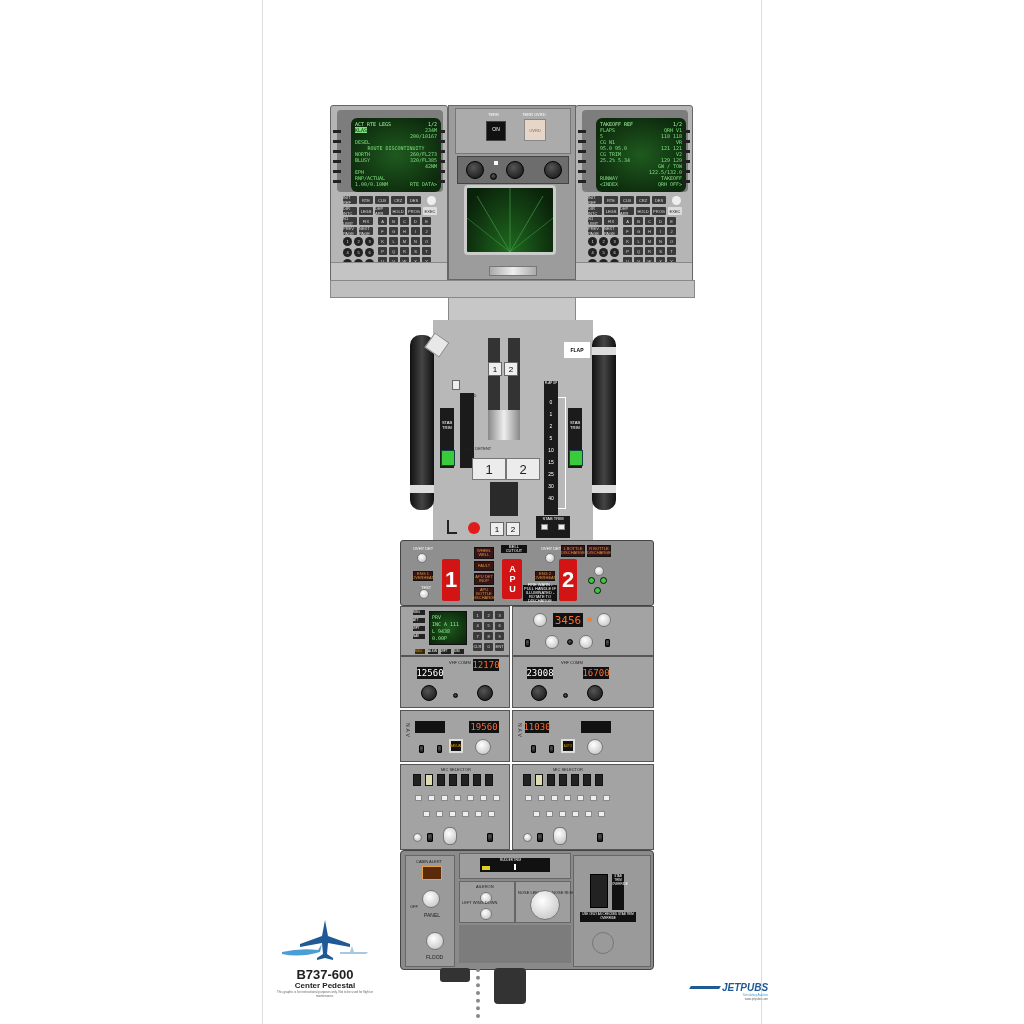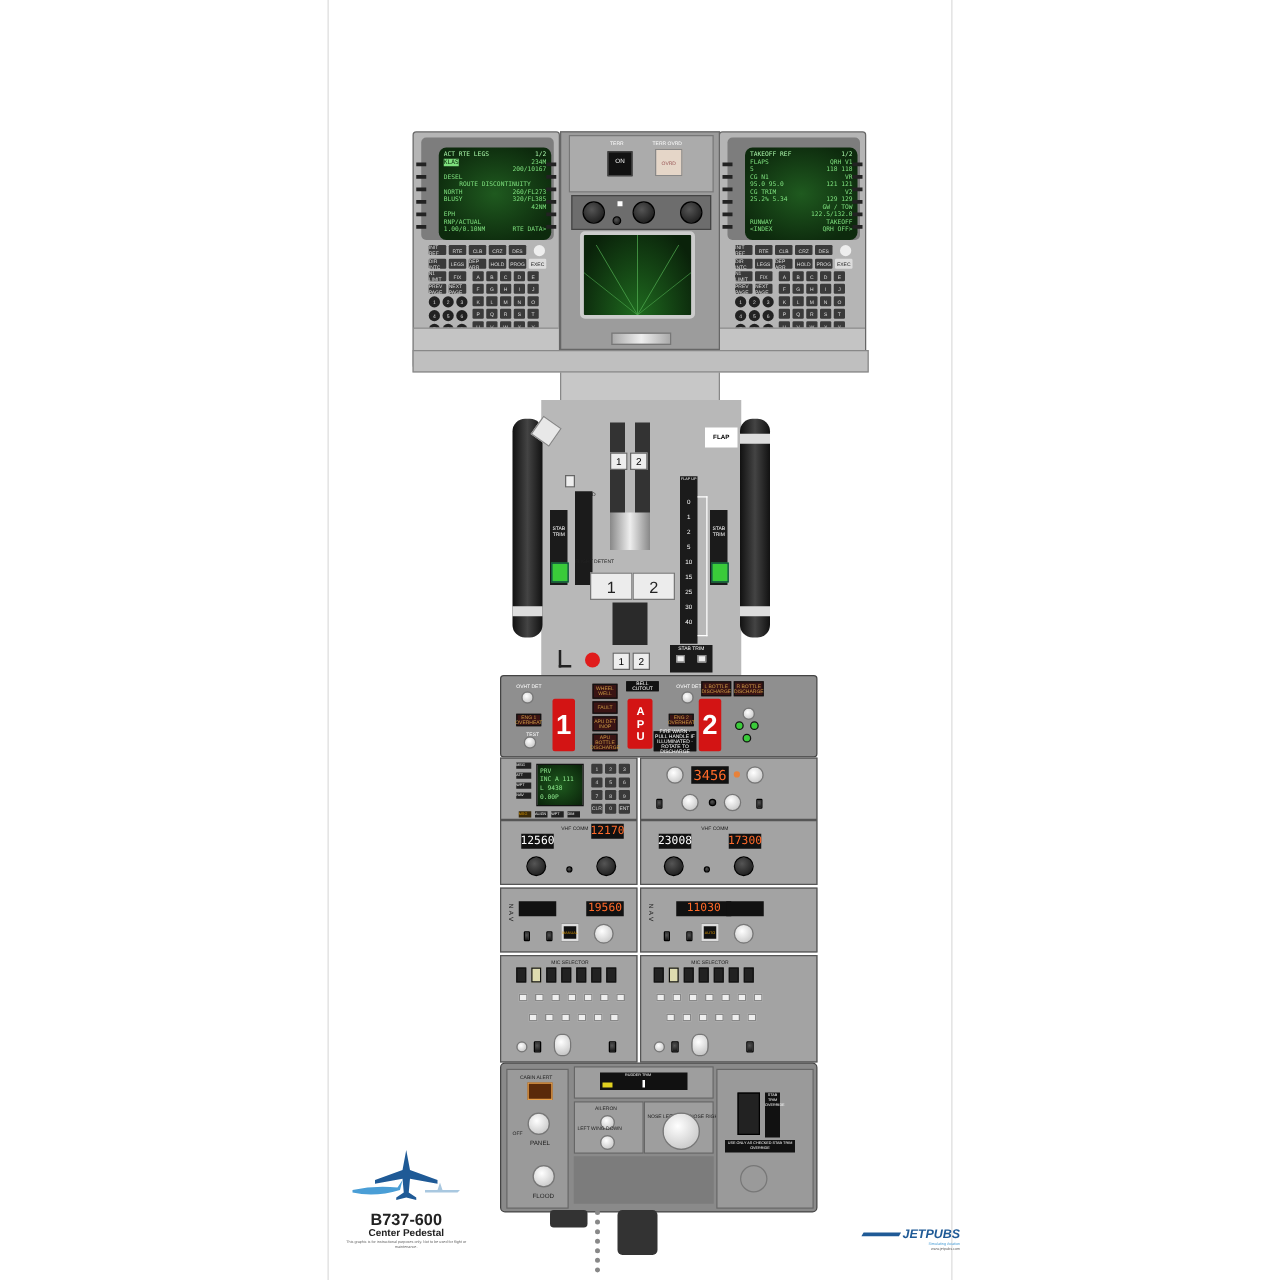--- a/index.html
+++ b/index.html
@@ -589,7 +589,7 @@
       <span>23008</span>
     </div>
   <div class="freq am" style="left:70px;top:10px;width:26px">
-      <span>17300</span>
+      <span>16700</span>
     </div>
   <div class="knob" style="left:18px;top:28px;width:16px;height:16px"></div>
   <div class="knob" style="left:50px;top:36px;width:5px;height:5px"></div>

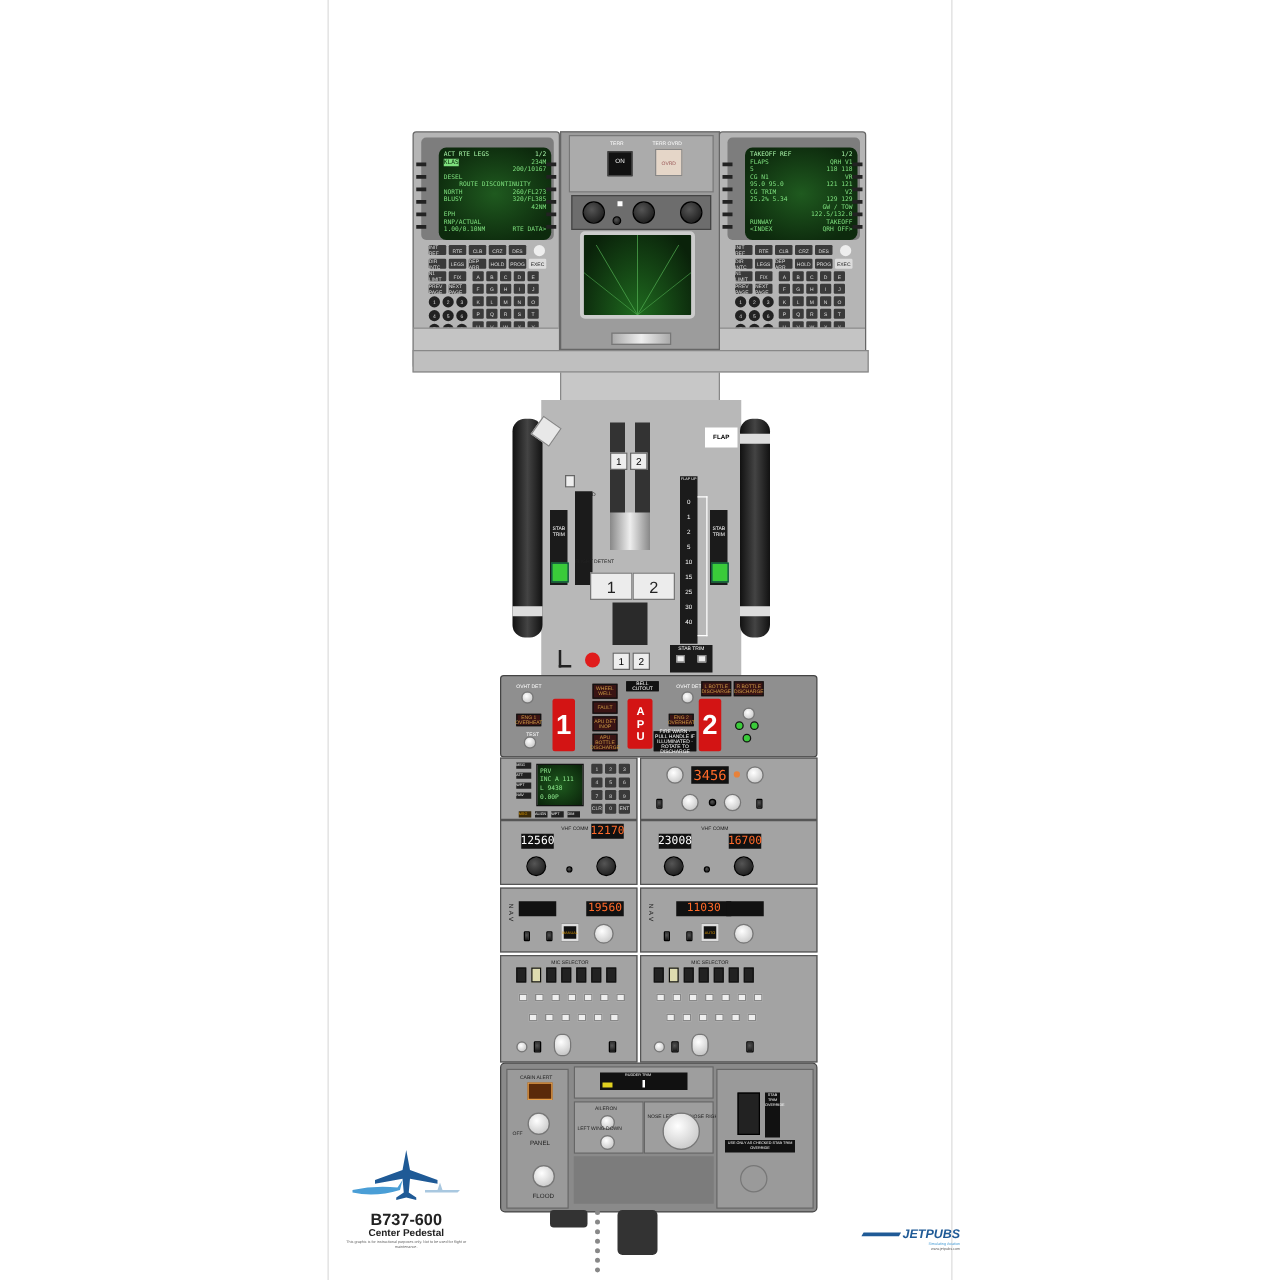--- a/index.html
+++ b/index.html
@@ -613,7 +613,7 @@
 </div>
 <div class="mod" style="left:512px;top:710px;width:142px;height:52px">
   <div class="label dk" style="left:4px;top:12px;writing-mode:vertical-lr;font-size:5px;letter-spacing:2px">NAV</div>
-  <div class="freq am" style="left:28px;top:10px;width:44px">
+  <div class="freq am" style="left:12px;top:10px;width:24px">
       <span>11030</span>
     </div>
   <div class="freq" style="left:68px;top:10px;width:30px">

